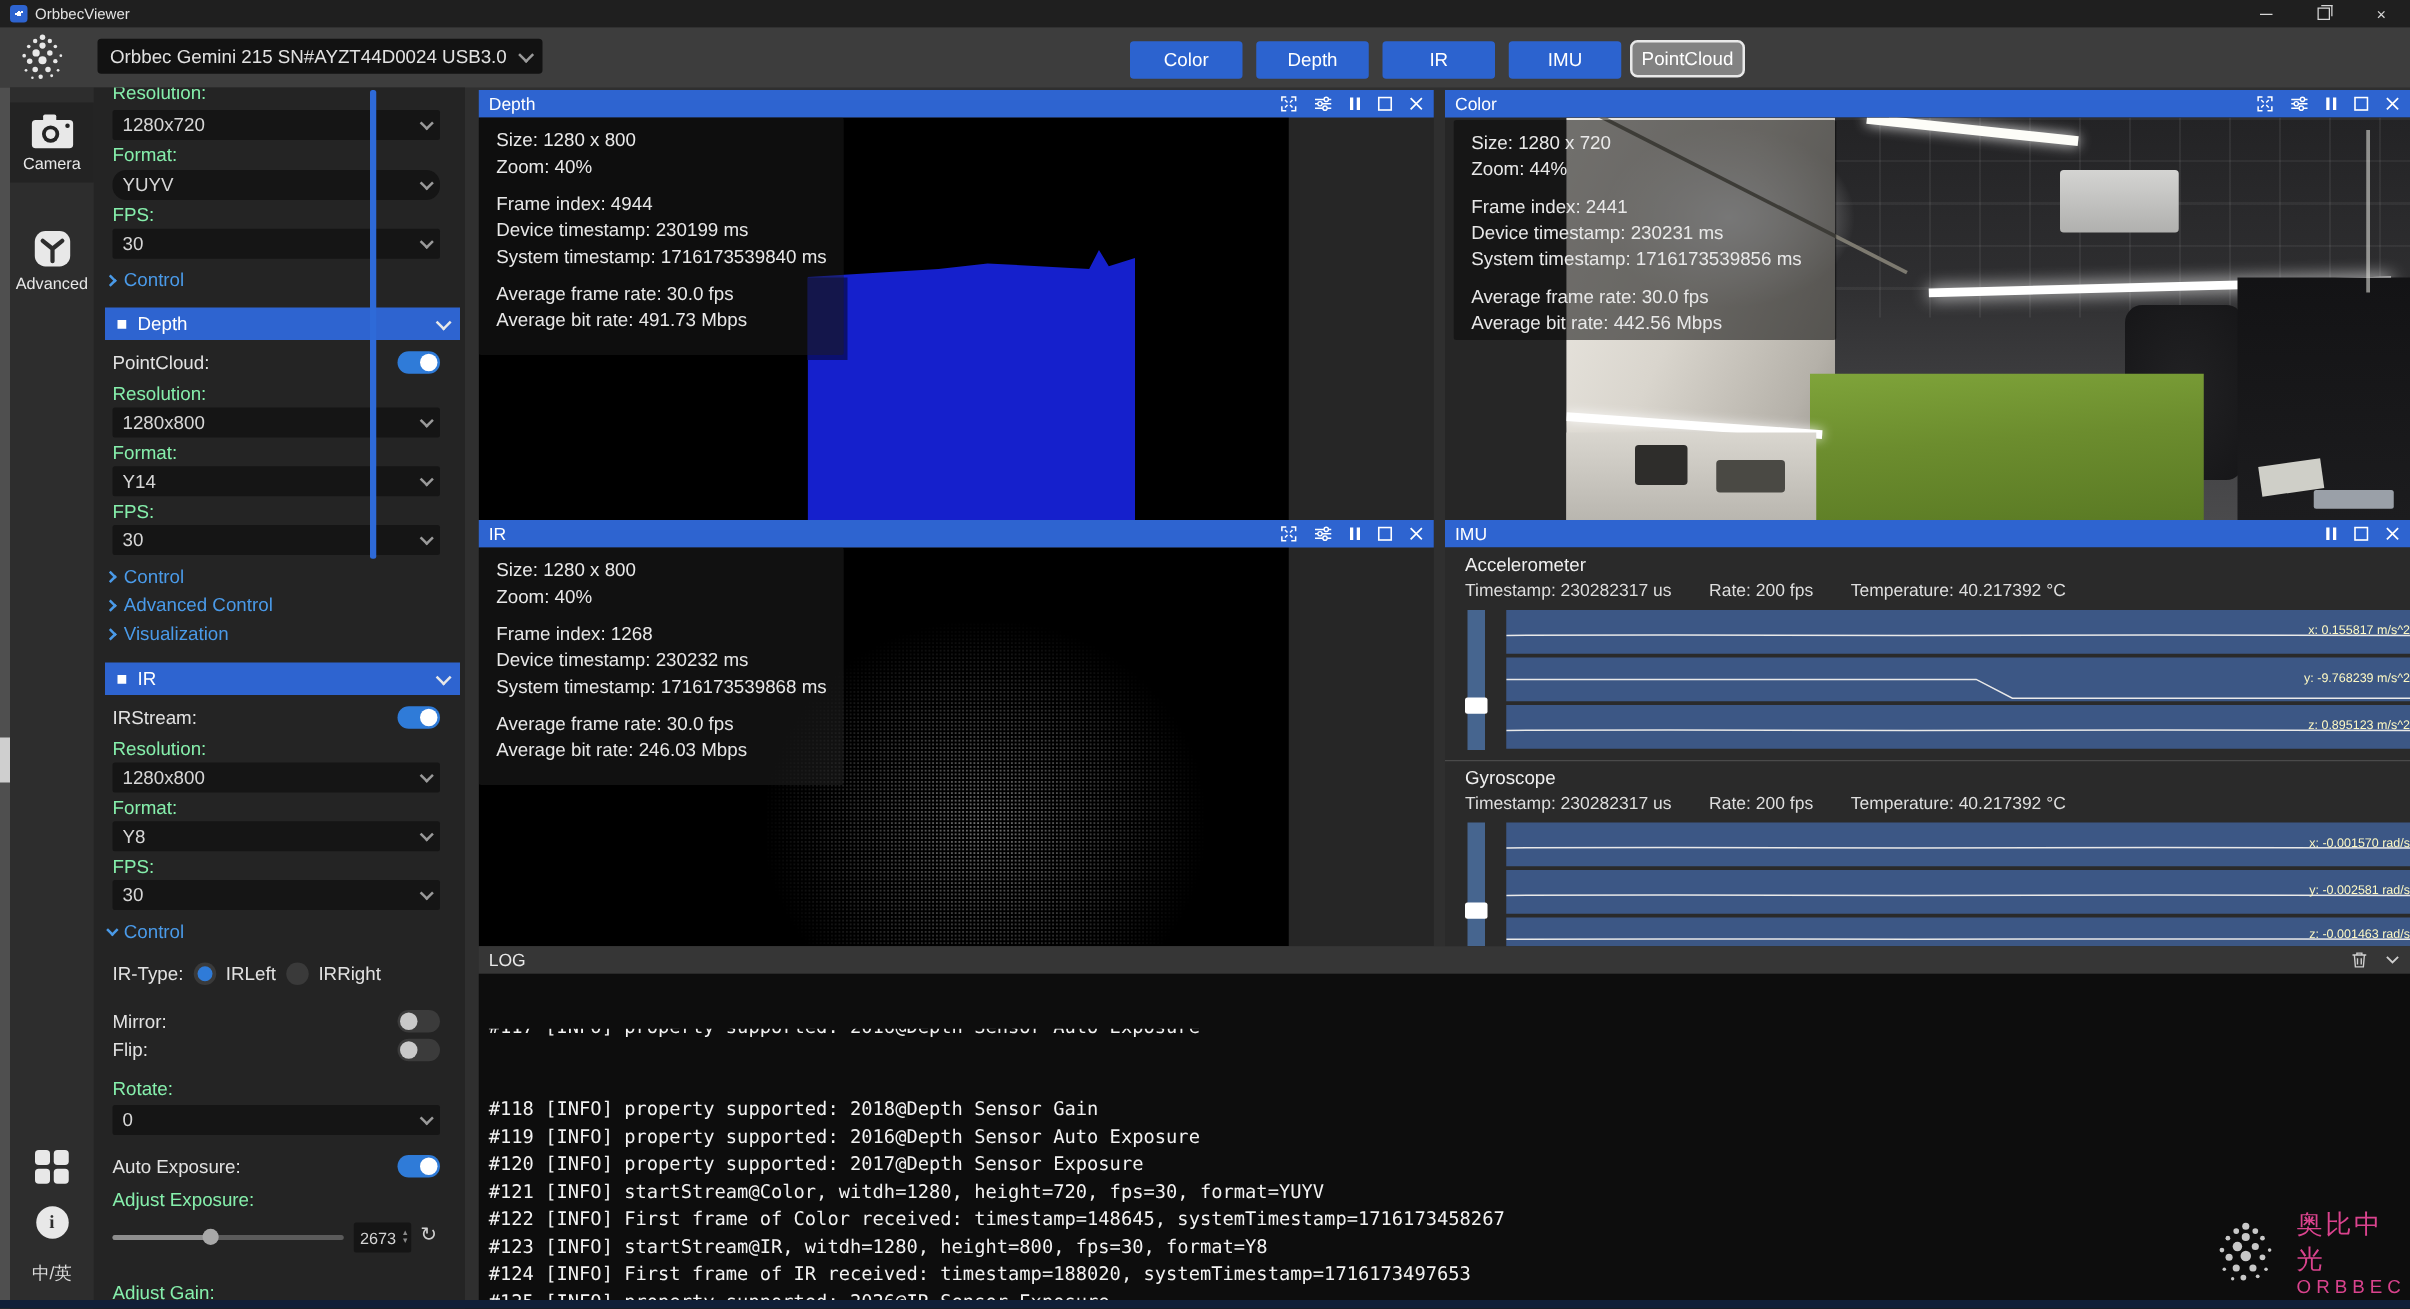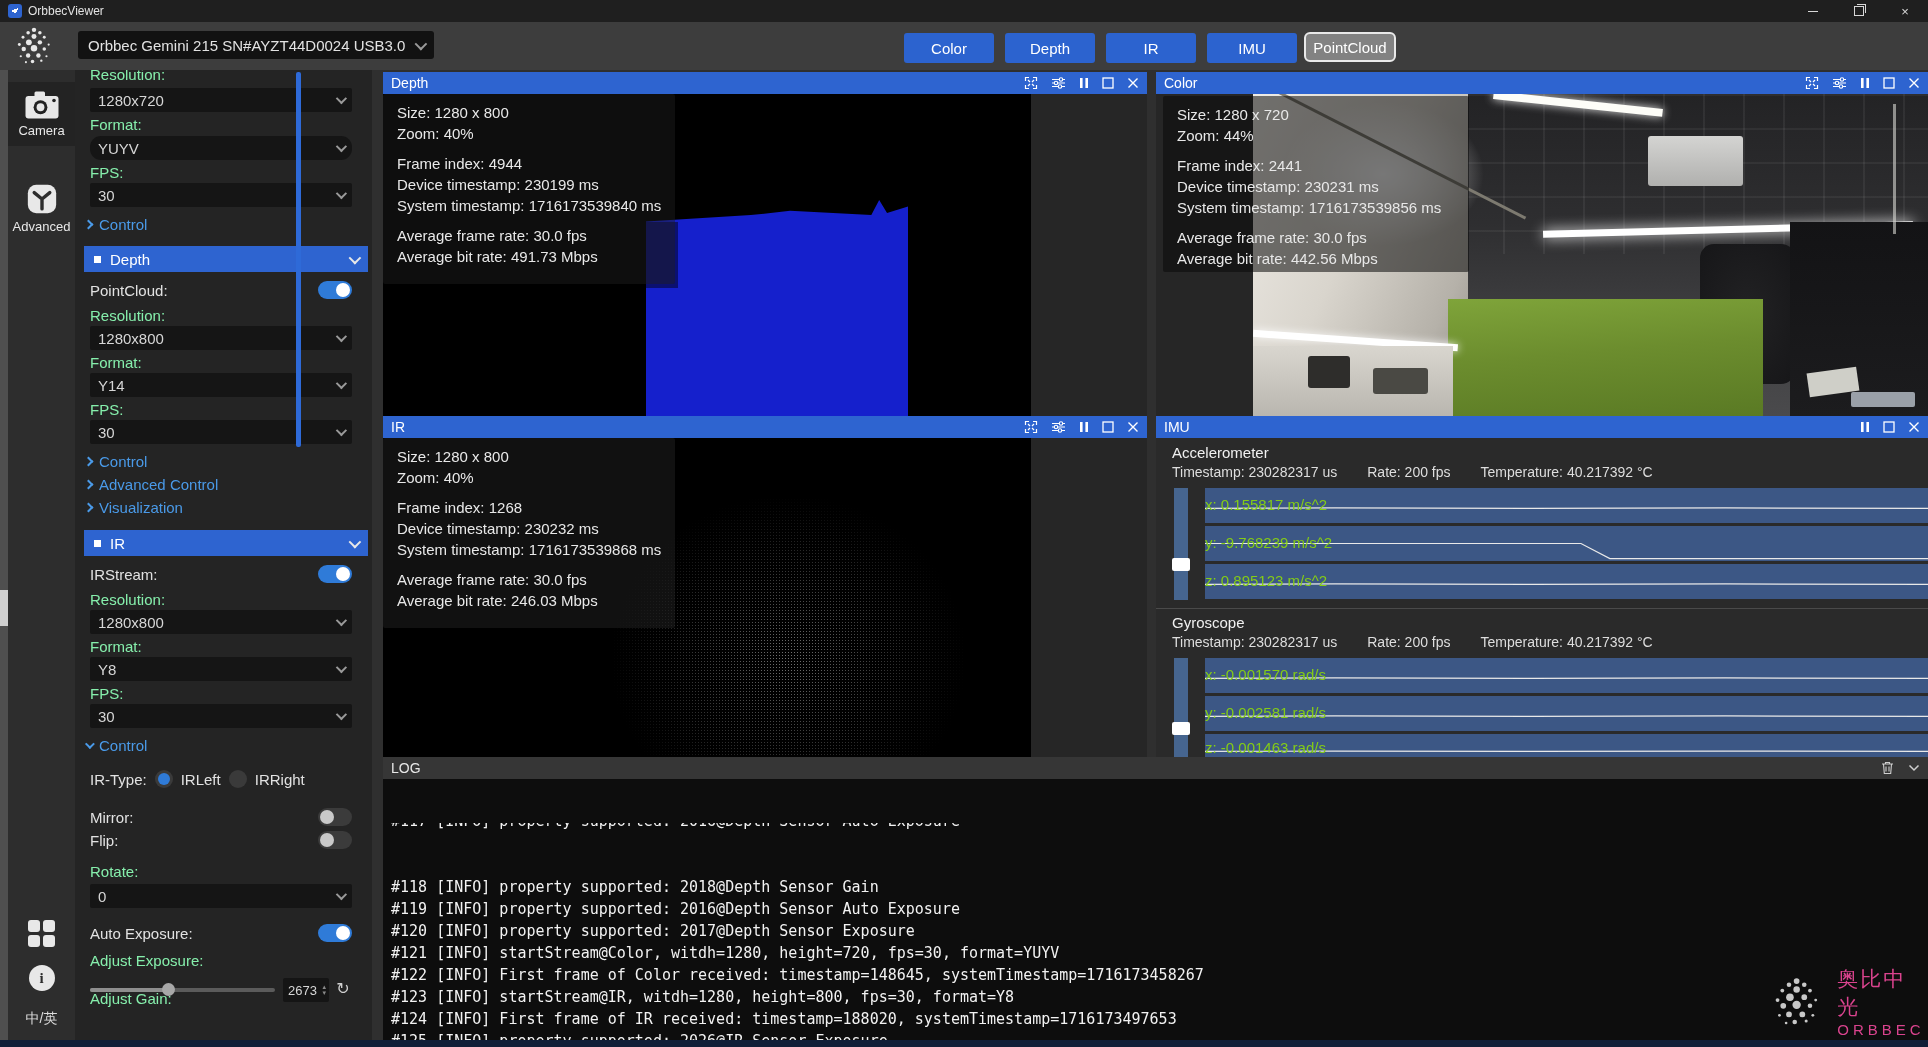--- a/index.html
+++ b/index.html
@@ -94,7 +94,7 @@
   .imu-title{position:absolute;font-size:15px;color:#f0f0f0;}
   .imu-meta{position:absolute;font-size:14px;color:#dedede;display:flex;gap:30px;white-space:nowrap;}
   .imu-strip{position:absolute;background:#3c5785;}
-  .imu-strip .axis-lbl{position:absolute;width:100%;text-align:left;top:50%;transform:translateY(-60%);font-size:15px;color:#84cc16;}
+  .imu-strip .axis-lbl{position:absolute;width:100%;text-align:right;top:50%;transform:translateY(-60%);font-size:10px;color:#fef9c3;}
   .spark{position:absolute;left:0;top:0;width:100%;height:100%;}
   .spark polyline{fill:none;stroke:#e9e9e9;stroke-width:1.2;vector-effect:non-scaling-stroke;}
   .imu-slider{position:absolute;width:14px;background:#46658f;}

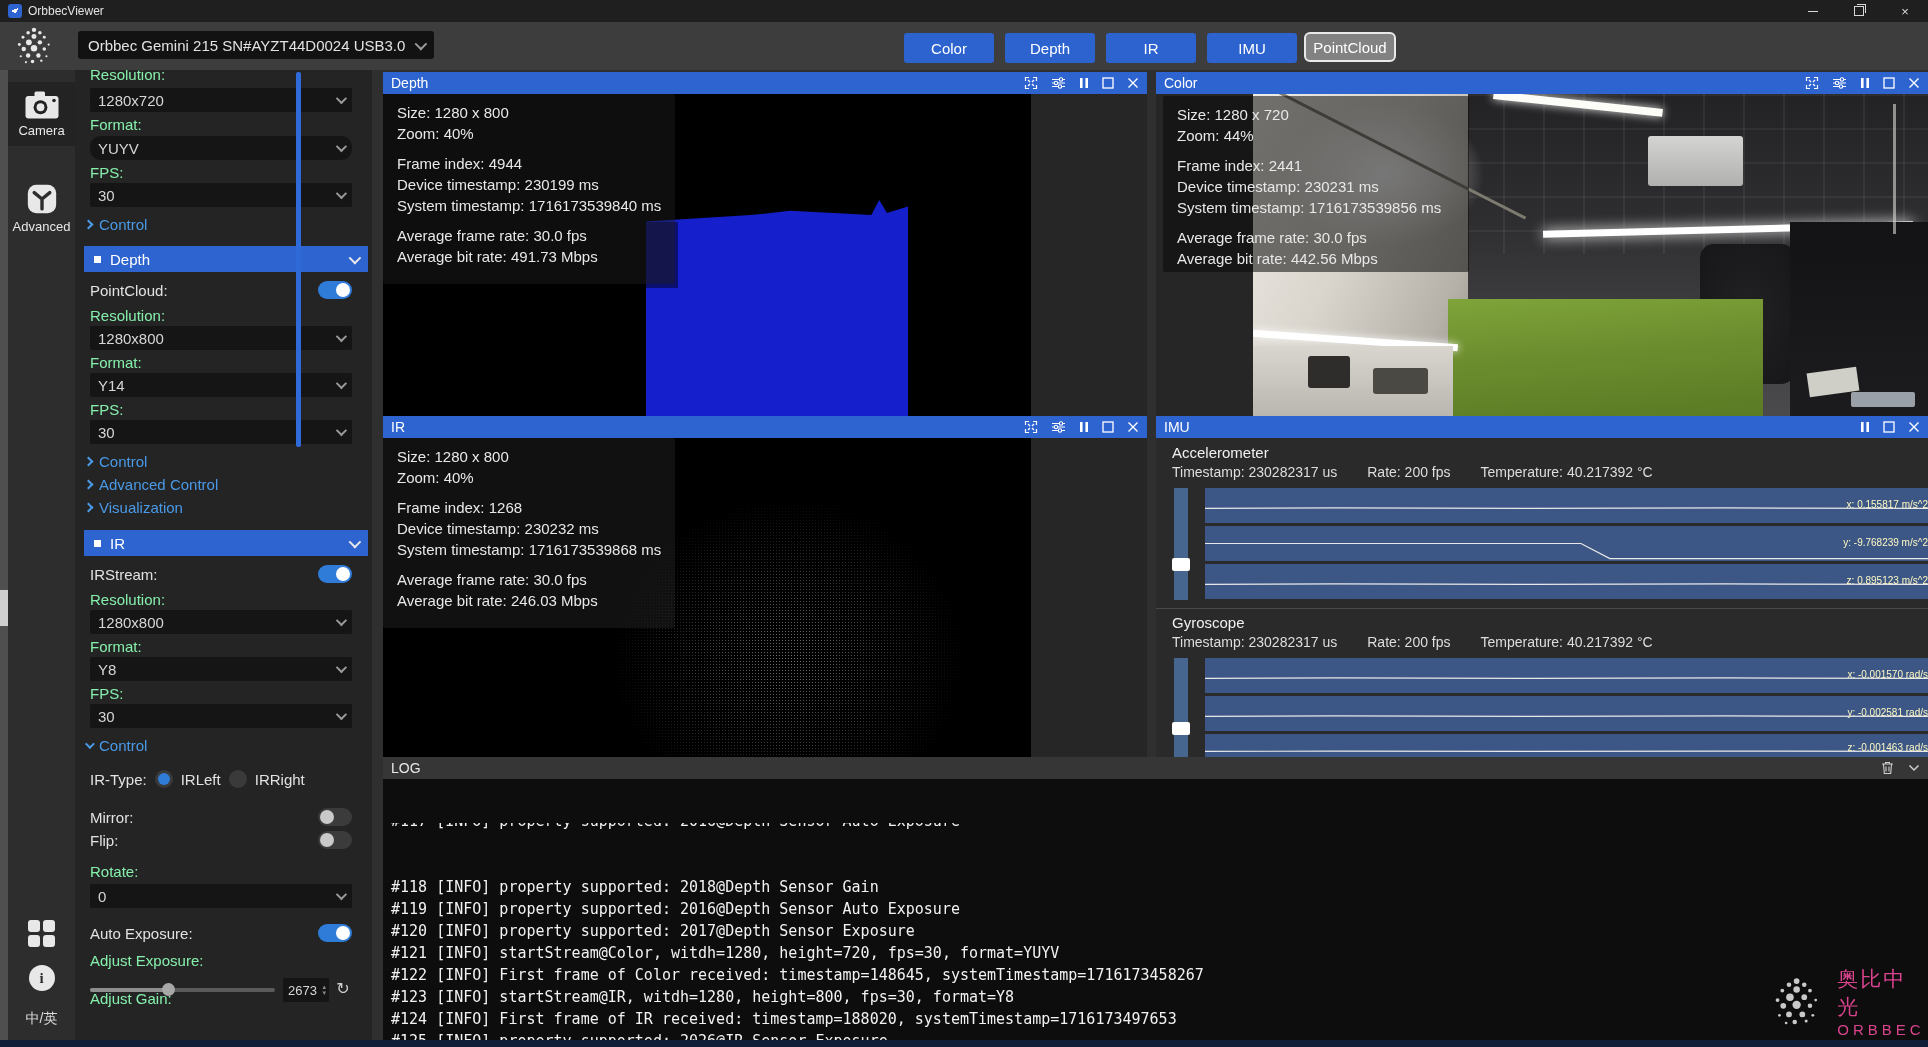--- a/index.html
+++ b/index.html
@@ -344,7 +344,7 @@
         </span>
     </div>
     <div class="refresh" style="left:258px;top:909px;">↻</div>
-    <div class="lbl" style="top:920px;">Adjust Gain:</div>
+    <div class="lbl" style="top:956px;">Adjust Gain:</div>
   </div>
   <div class="sb-scroll"></div>
 

